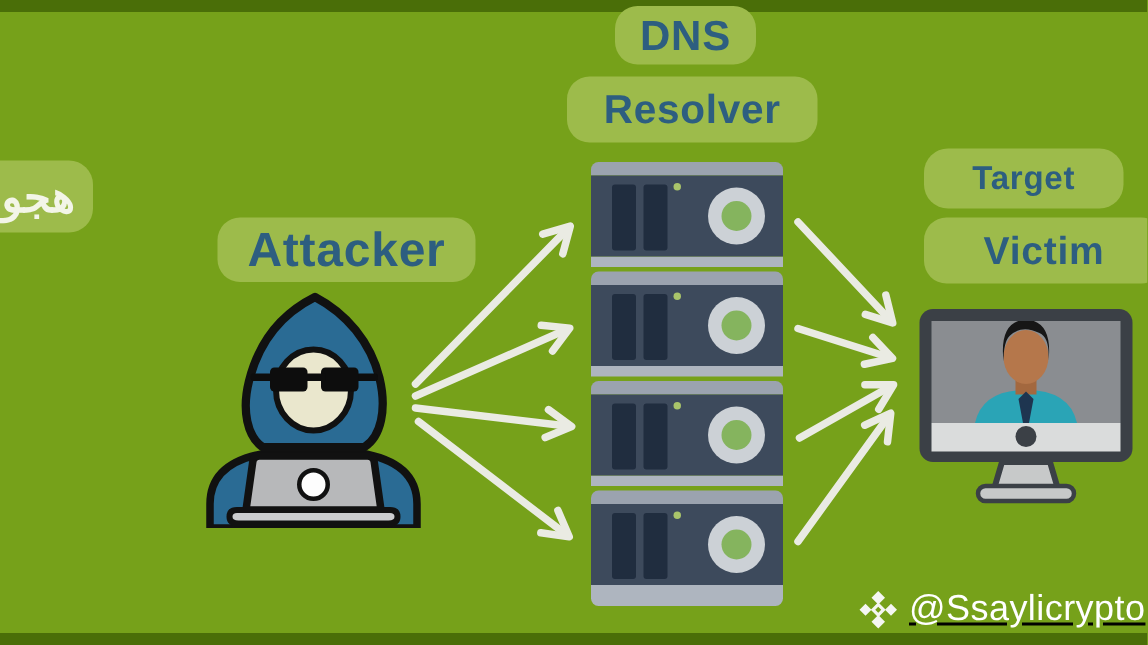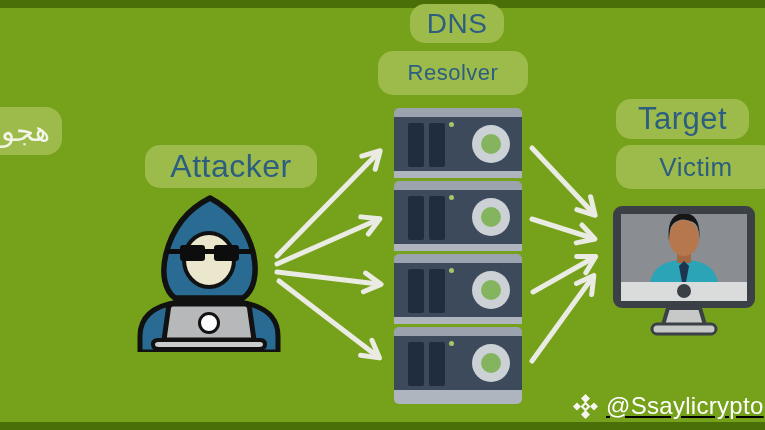--- a/index.html
+++ b/index.html
@@ -23,7 +23,7 @@
   .badge{
     position:absolute;display:flex;align-items:center;justify-content:center;
     background:var(--badge_bg);color:var(--badge_text);
-    font-weight:400;border-radius:15px;letter-spacing:0.5px;
+    font-weight:700;border-radius:15px;letter-spacing:0.5px;
   }
   #badge-dns{left:410px;top:4px;width:94px;height:39px;font-size:28px;}
   #badge-resolver{left:378px;top:51px;width:150px;height:44px;font-size:22px;}

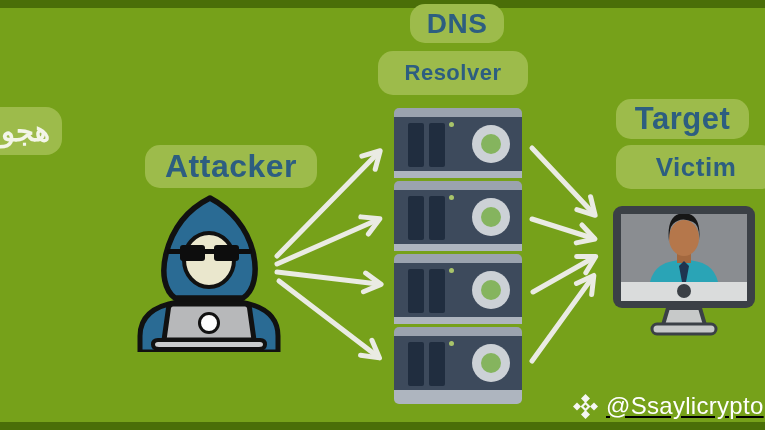--- a/index.html
+++ b/index.html
@@ -26,7 +26,7 @@
     font-weight:700;border-radius:15px;letter-spacing:0.5px;
   }
   #badge-dns{left:410px;top:4px;width:94px;height:39px;font-size:28px;}
-  #badge-resolver{left:378px;top:51px;width:150px;height:44px;font-size:22px;}
+  #badge-resolver{left:378px;top:51px;width:167px;height:44px;font-size:27px;}
   #badge-attacker{left:117px;top:145px;width:172px;height:43px;font-size:32px;margin-left:28px;}
   #badge-target{left:616px;top:99px;width:133px;height:40px;font-size:31px;}
   #badge-victim{left:616px;top:145px;width:160px;height:44px;font-size:26px;}

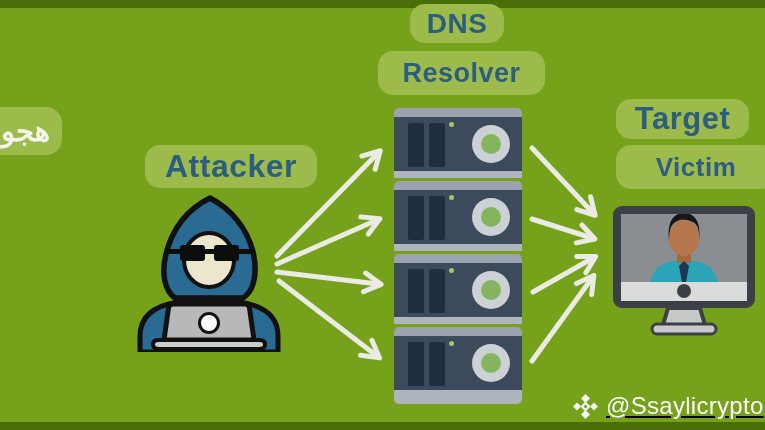--- a/index.html
+++ b/index.html
@@ -28,7 +28,7 @@
   #badge-dns{left:410px;top:4px;width:94px;height:39px;font-size:28px;}
   #badge-resolver{left:378px;top:51px;width:167px;height:44px;font-size:27px;}
   #badge-attacker{left:117px;top:145px;width:172px;height:43px;font-size:32px;margin-left:28px;}
-  #badge-target{left:616px;top:99px;width:133px;height:40px;font-size:31px;}
+  #badge-target{left:616px;top:99px;width:133px;height:40px;font-size:22px;border-radius:16px;}
   #badge-victim{left:616px;top:145px;width:160px;height:44px;font-size:26px;}
   #badge-arabic{
     left:0;top:107px;width:62px;height:48px;border-radius:0 16px 16px 0;

